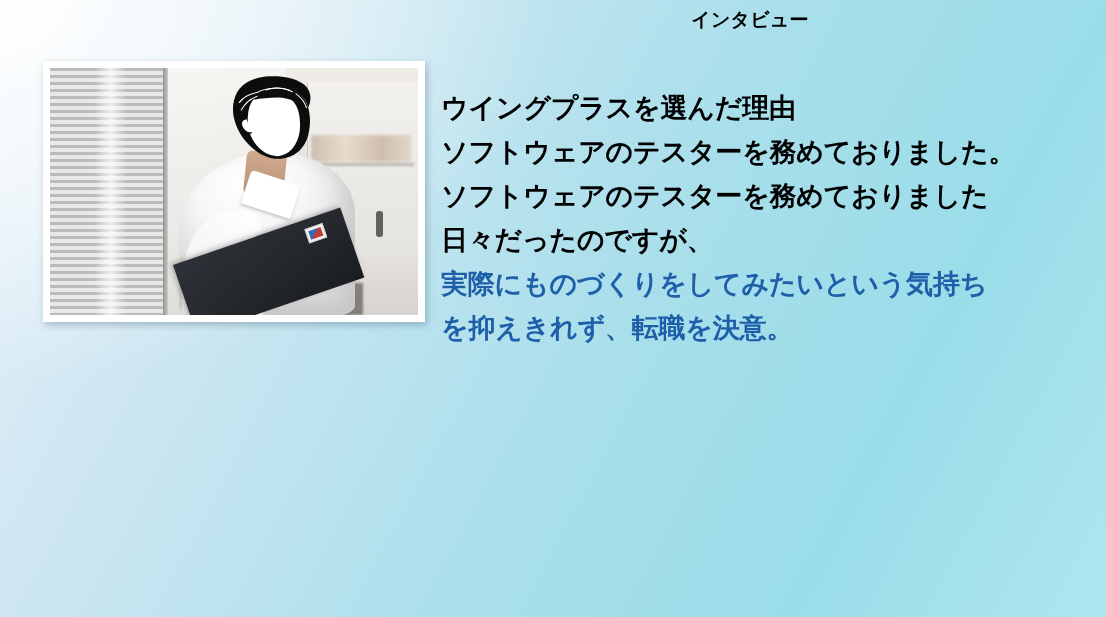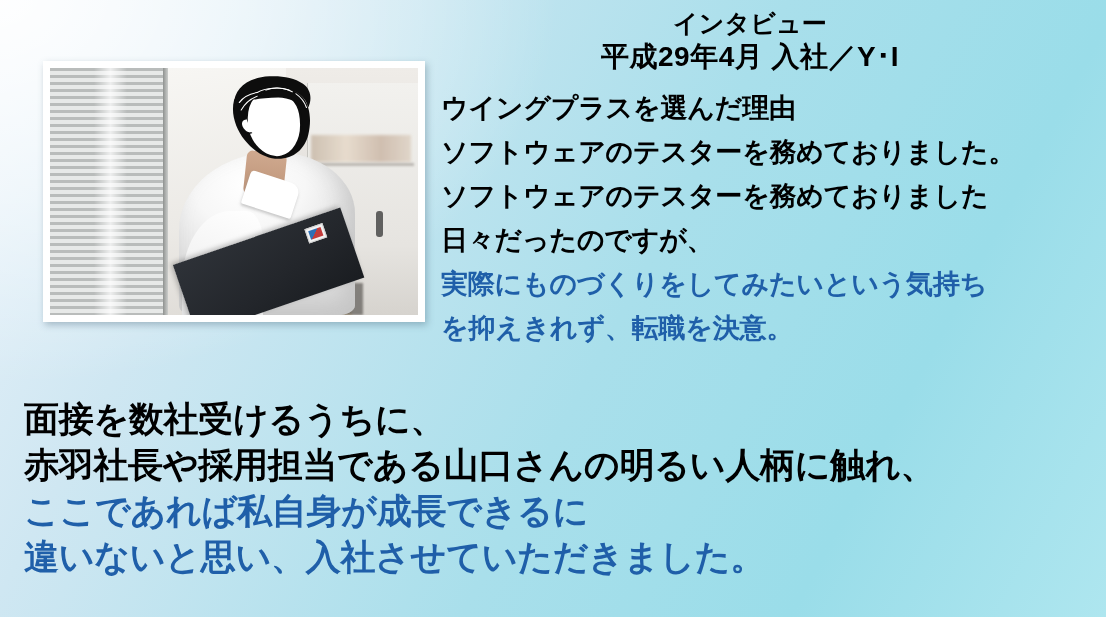--- a/index.html
+++ b/index.html
@@ -30,7 +30,7 @@
     line-height: 1.25;
     letter-spacing: 0.2px;
   }
-  .header .line1 { font-size: 25px; }
+  .header .line1 { font-size: 19px; }
   .header .line2 { font-size: 28px; letter-spacing: 0.5px; }
 
   

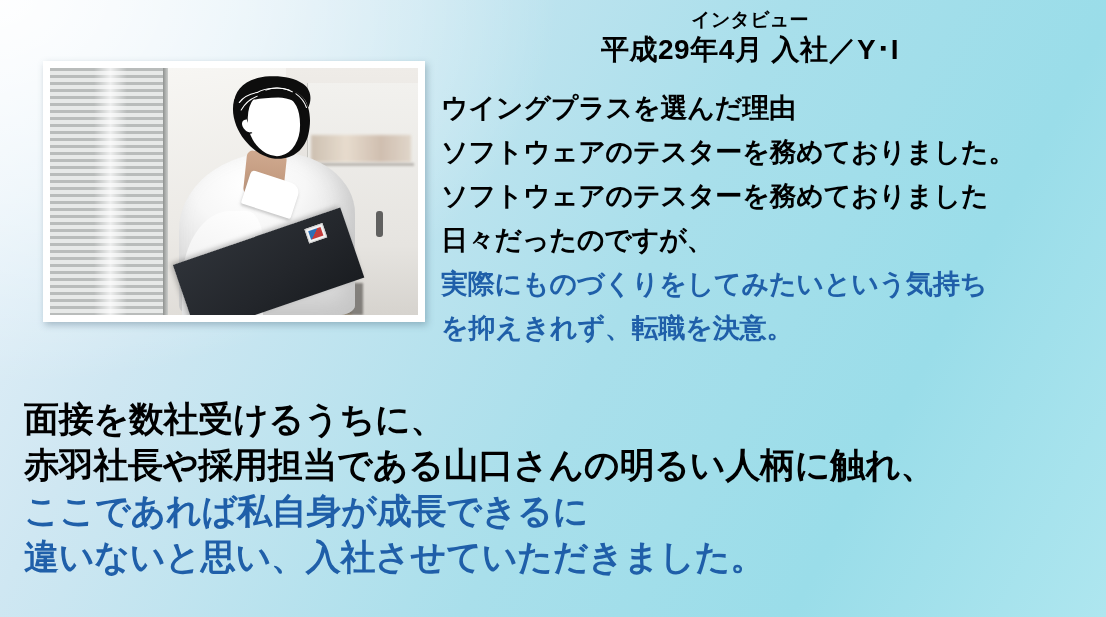--- a/index.html
+++ b/index.html
@@ -209,7 +209,6 @@
 
   <div class="header">
     <div class="line1">インタビュー</div>
-    <div class="line2">平成29年4月 入社／Y･I</div>
   </div>
 
   <div class="photo-frame">

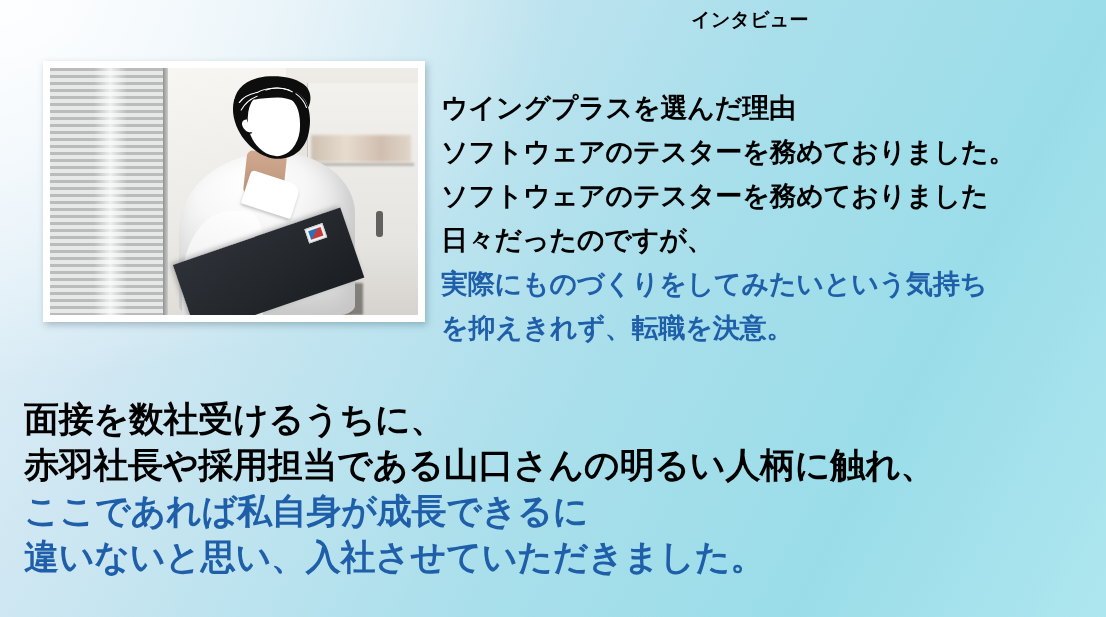--- a/index.html
+++ b/index.html
@@ -264,12 +264,6 @@
     <span class="ln tx-blue">を抑えきれず、転職を決意。</span>
   </div>
 
-  <div class="bottom-text">
-    <span class="ln tx-dark">面接を数社受けるうちに、</span>
-    <span class="ln tx-dark">赤羽社長や採用担当である山口さんの明るい人柄に触れ、</span>
-    <span class="ln tx-blue">ここであれば私自身が成長できるに</span>
-    <span class="ln tx-blue">違いないと思い、入社させていただきました。</span>
-  </div>
 
 </div>
 

